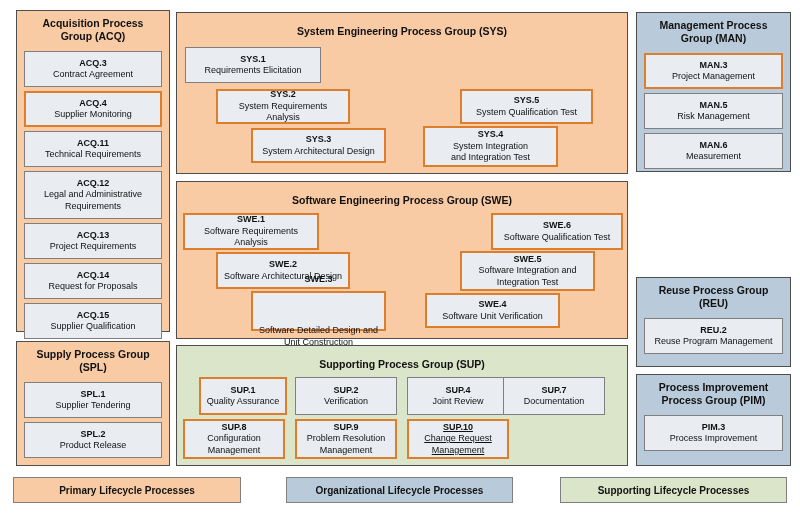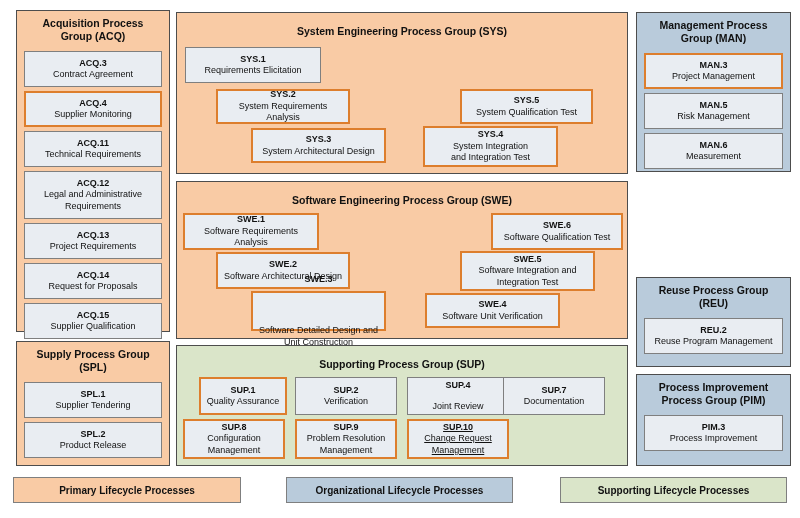--- a/index.html
+++ b/index.html
@@ -151,7 +151,7 @@
       <div class="pid">SUP.2</div>
       <div class="pname">Verification</div>
     </div>
-    <div class="pbox abs" style="left:230px;top:31px;width:102px;height:38px;justify-content:space-between;">
+    <div class="pbox abs" style="left:230px;top:31px;width:102px;height:38px;">
       <div class="pid">SUP.4</div>
       <div class="pname">Joint Review</div>
     </div>

